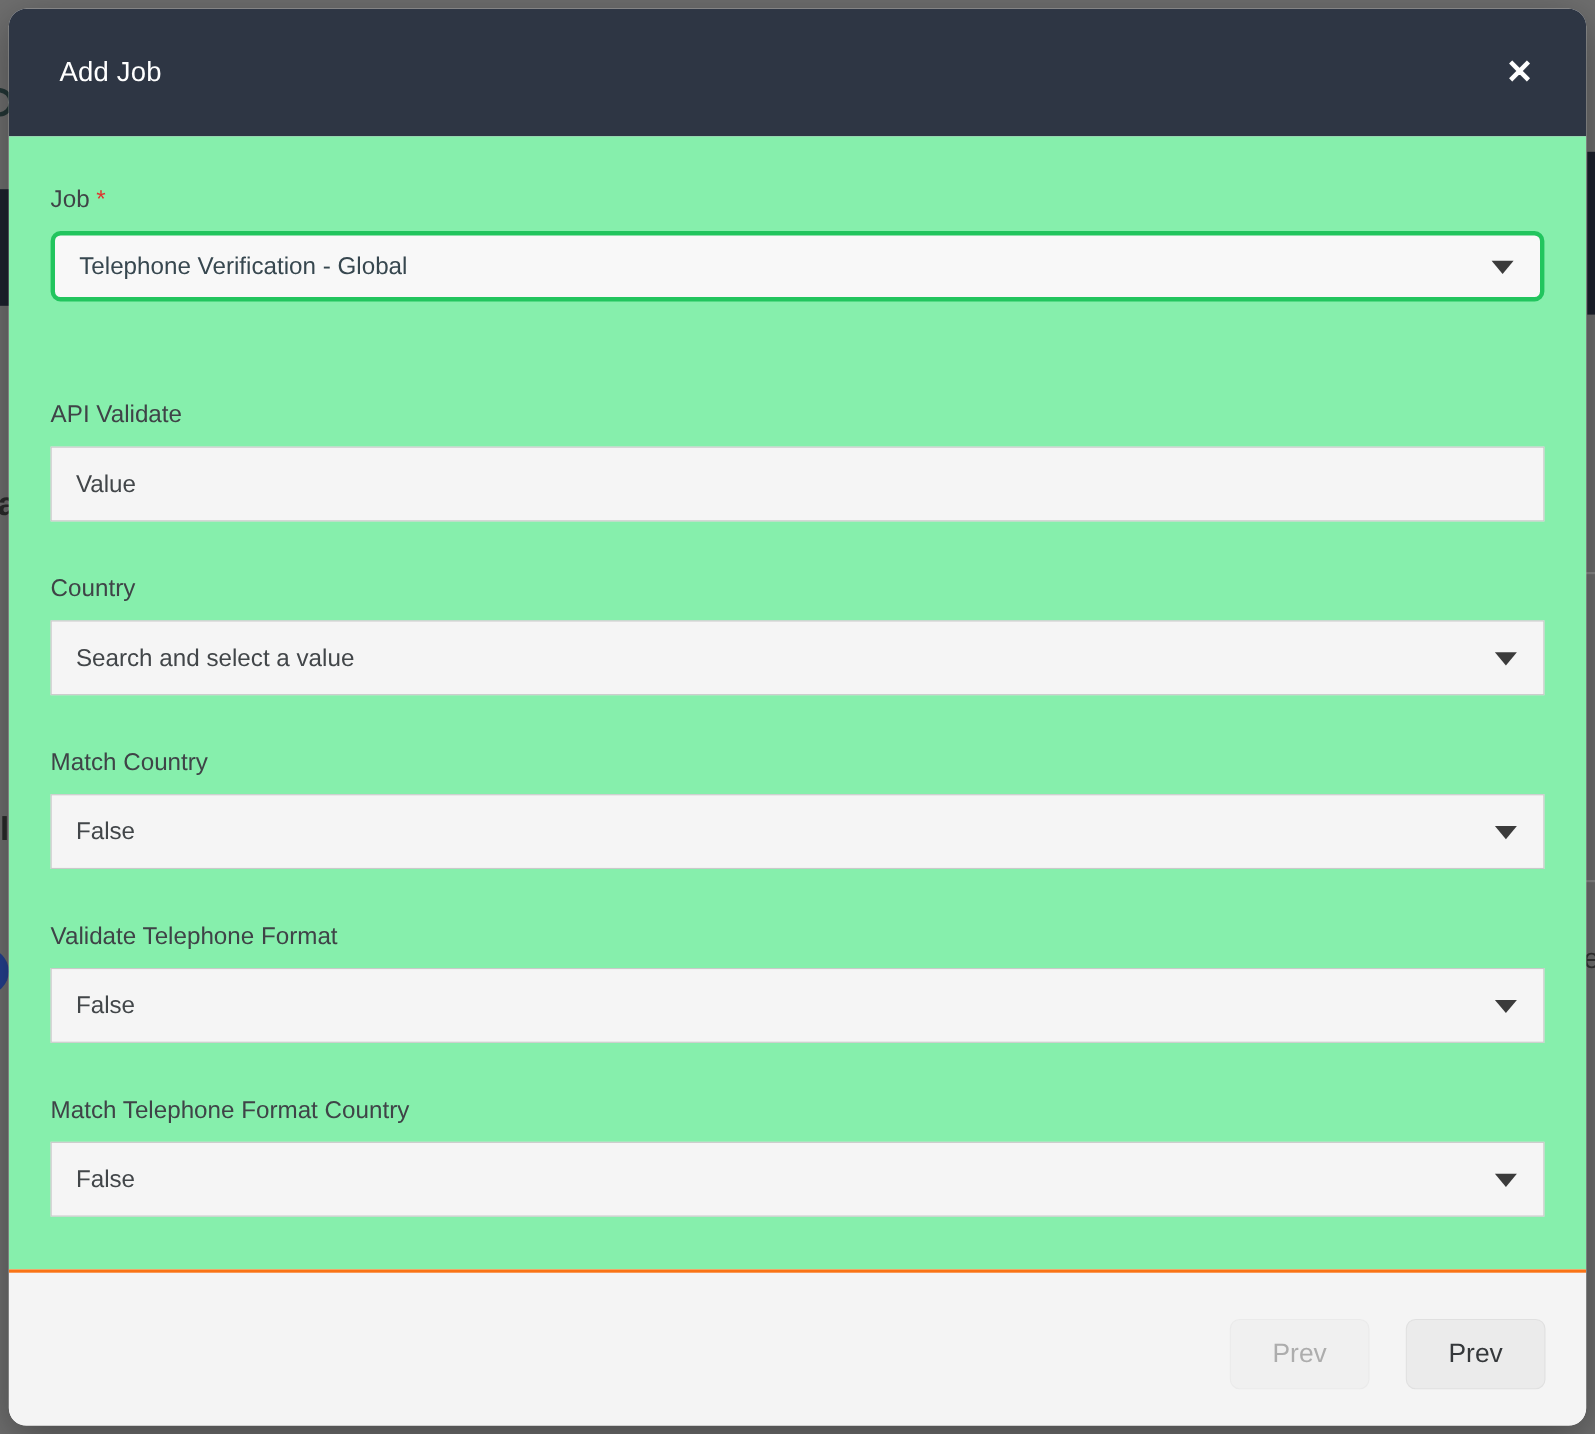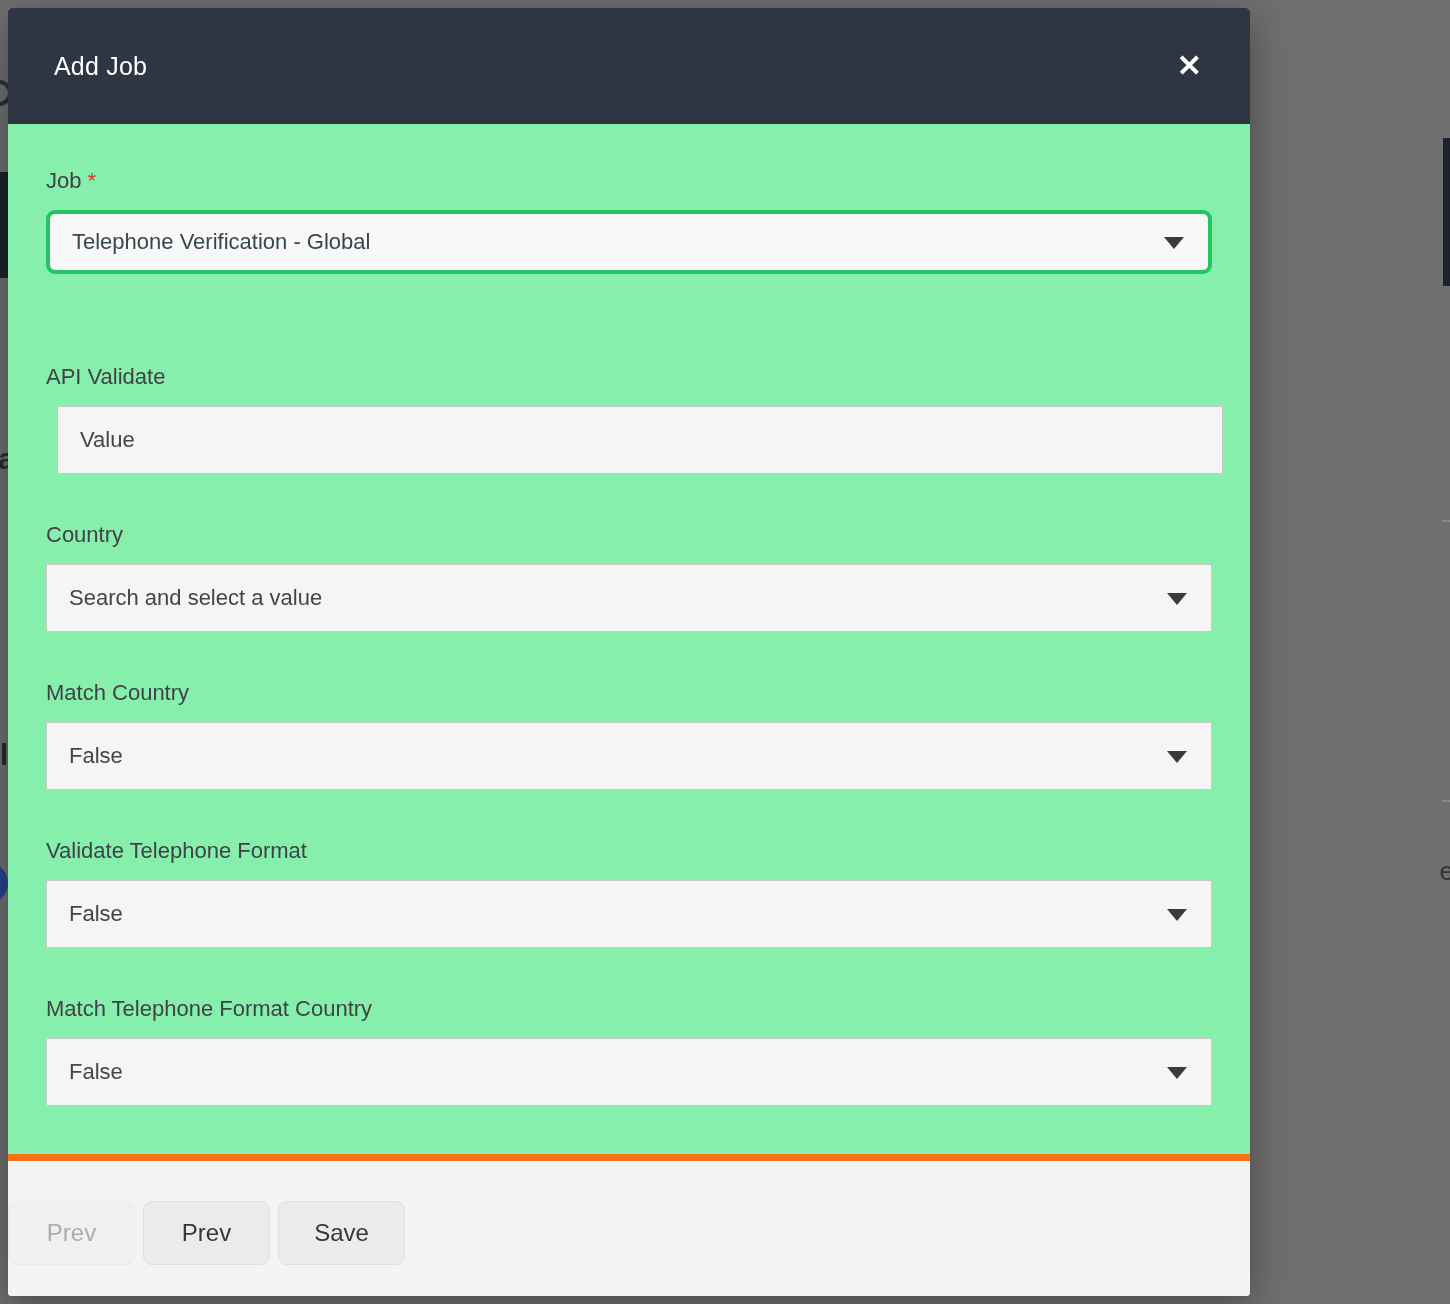--- a/index.html
+++ b/index.html
@@ -24,8 +24,8 @@
   .frag-line { right:0; width:8px; height:2px; background:#8a8a8a; }
 
   .modal {
-    position:absolute; left:8px; top:8px; width:1242px; height:1288px;
-    border-radius:4px; overflow:hidden; display:flex; flex-direction:column;
+    position:absolute; left:8px; top:8px; width:1434px; height:1288px;
+    border-radius:16px; overflow:hidden; display:flex; flex-direction:column;
     box-shadow:0 10px 40px rgba(0,0,0,.35); background:#ffffff;
   }
 

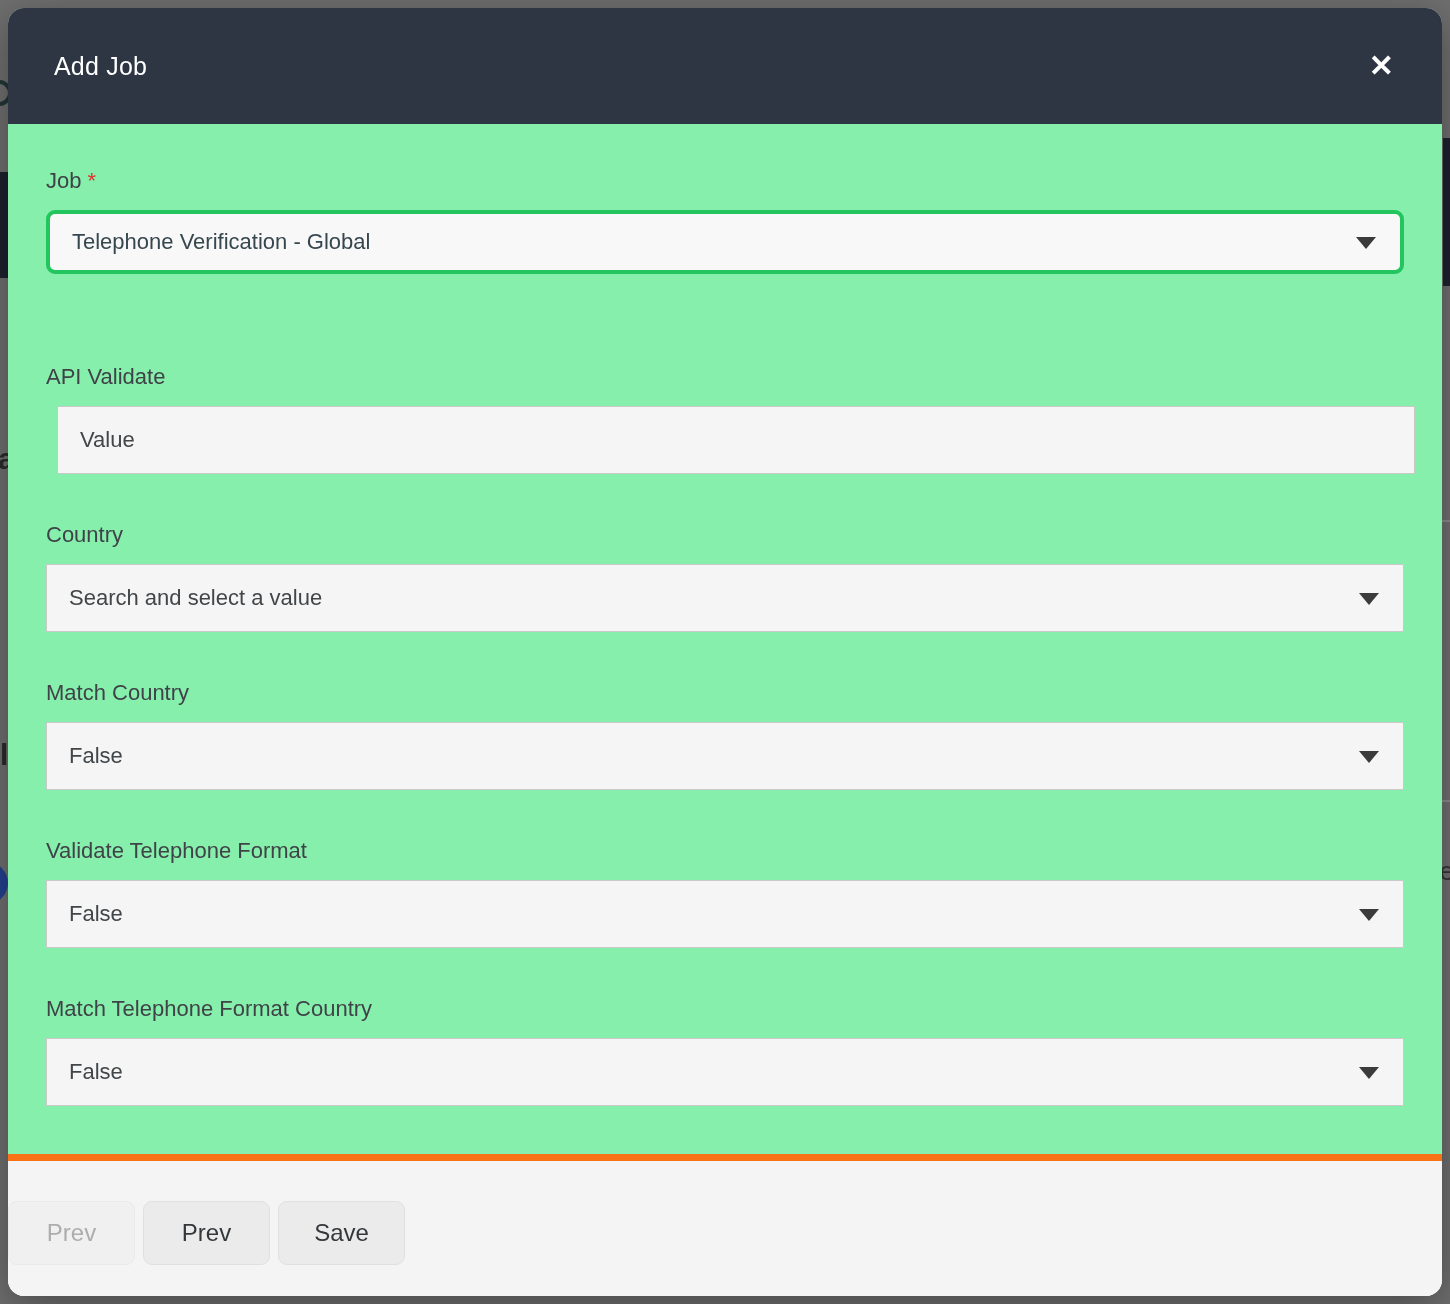--- a/index.html
+++ b/index.html
@@ -64,7 +64,7 @@
   .control-input {
     height:68px; background:#f5f5f5; border:1px solid #c9c9c9; border-radius:0;
     padding:0 22px; font-size:22px; color:#424649; width:100%;
-    font-family:inherit; outline:none;margin-left:11px;
+    font-family:inherit; outline:none;
   }
   .caret {
     position:absolute; right:24px; top:50%; margin-top:-5px;

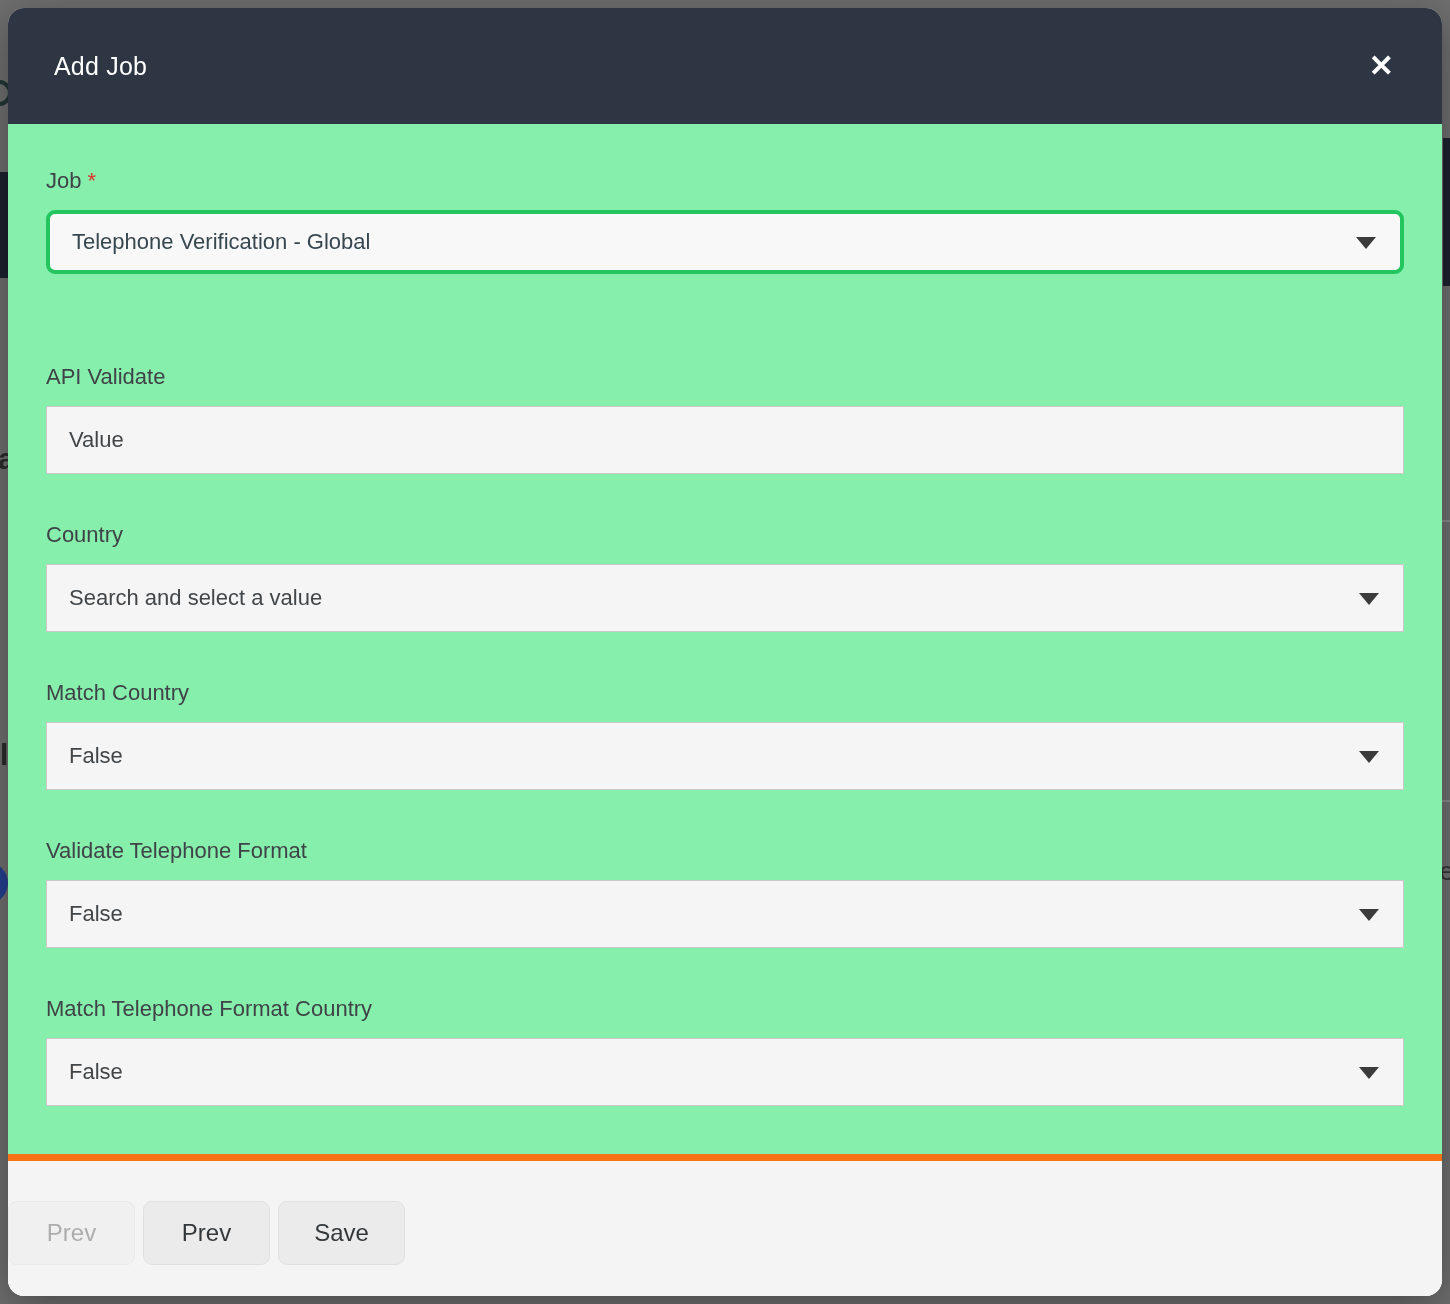--- a/index.html
+++ b/index.html
@@ -74,9 +74,9 @@
   }
 
   .modal-footer {
-    flex:0 0 151px; background:#f4f4f4; border-top:7px solid #f97316;
-    display:flex; align-items:center; 
-    gap:8px; padding-right:37px;
+    flex:0 0 151px; background:#f4f4f4; border-top:3px solid #f97316;
+    display:flex; align-items:center; justify-content:flex-end;
+    gap:33px; padding-right:37px;
   }
   .btn {
     height:64px; min-width:127px; border-radius:9px; font-size:24px;

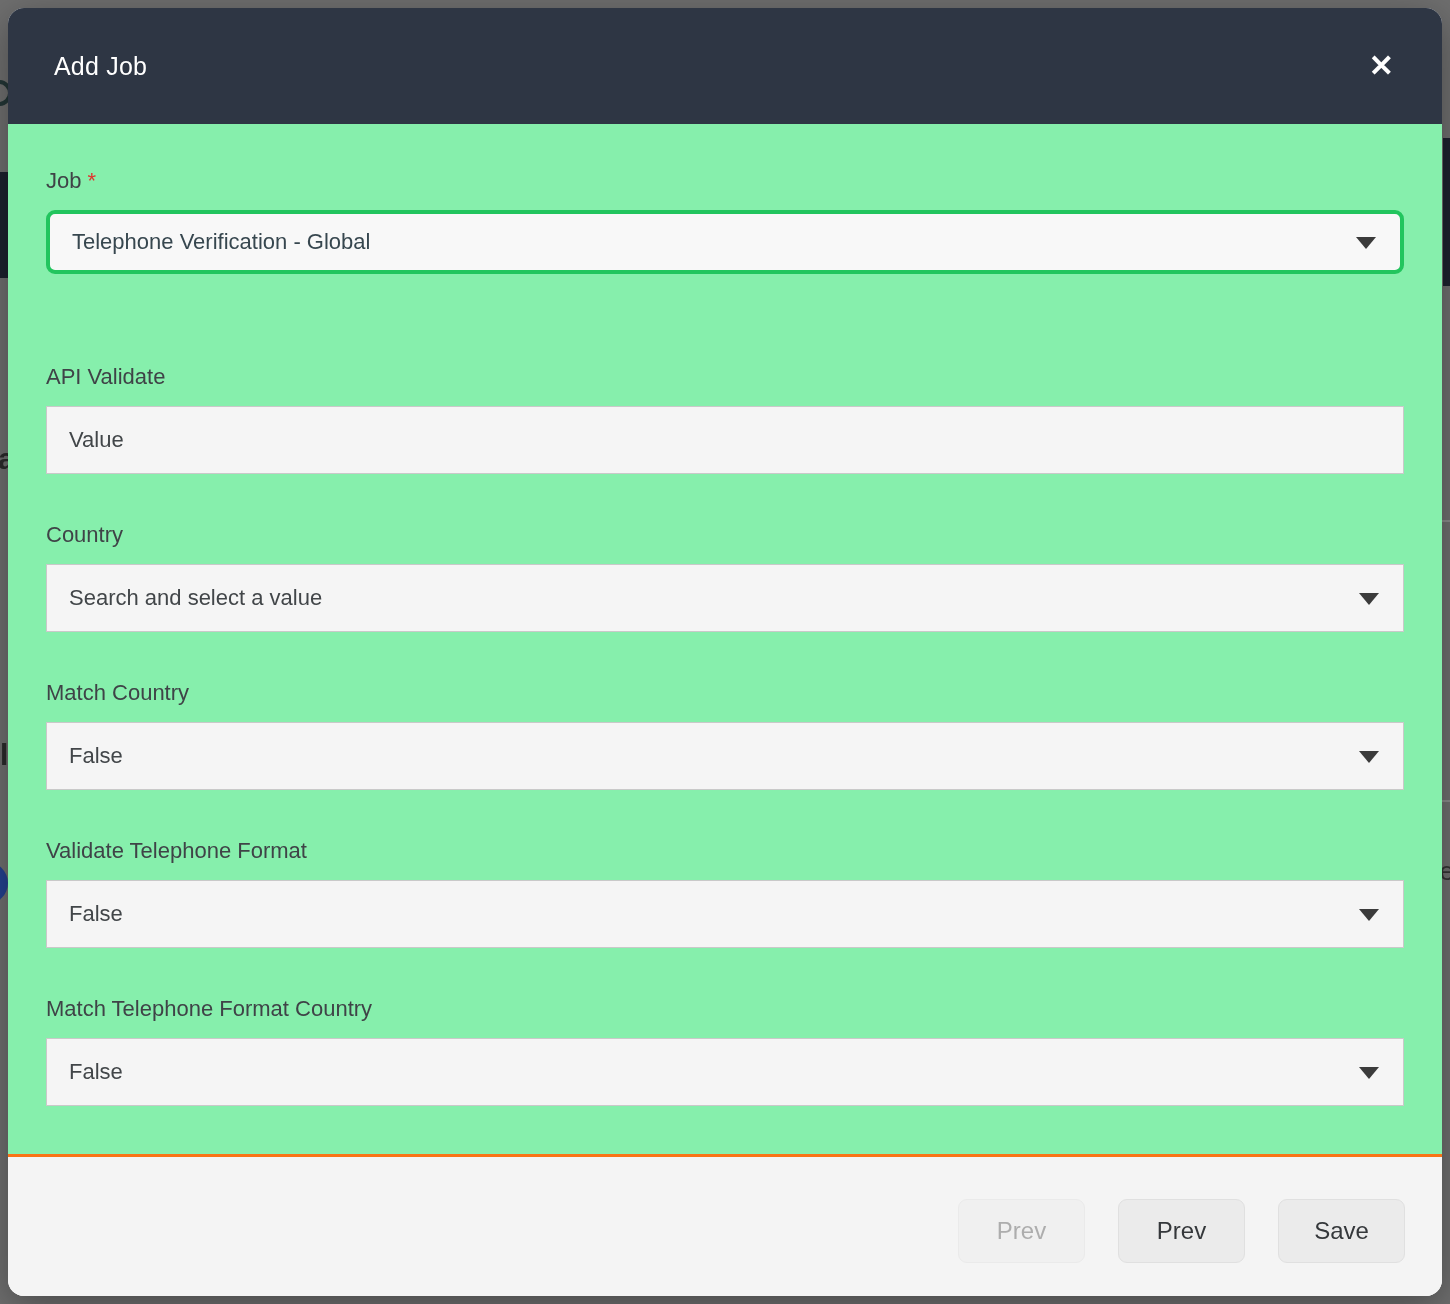--- a/index.html
+++ b/index.html
@@ -161,7 +161,6 @@
     <div class="modal-footer">
       <button class="btn btn-disabled">Prev</button>
       <button class="btn">Prev</button>
-      <button class="btn">Save</button>
     </div>
 
   </div>

